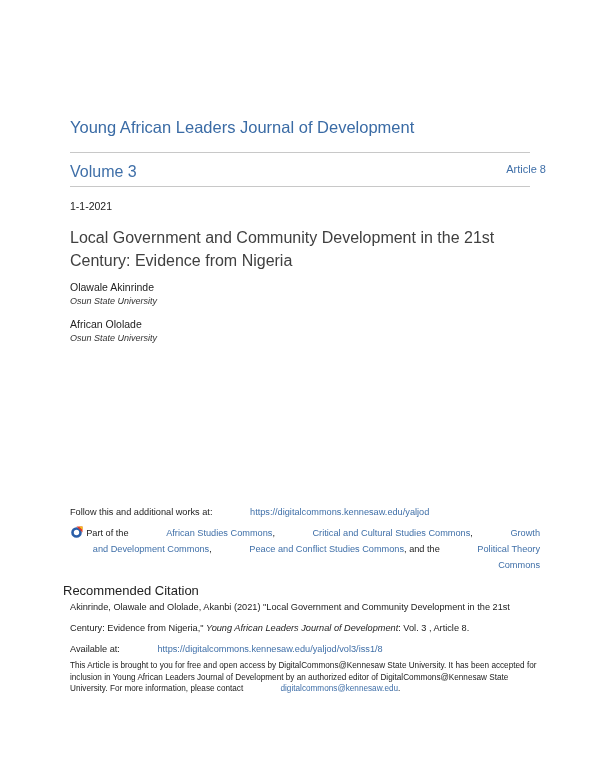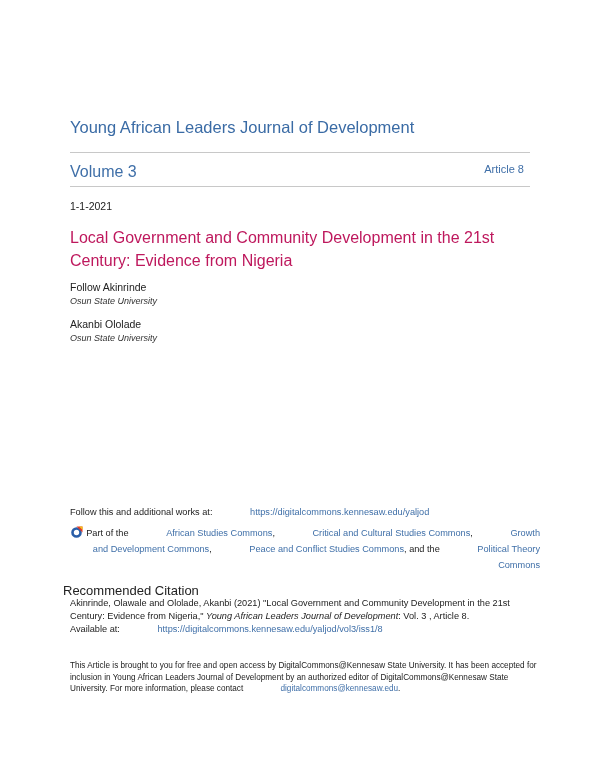--- a/index.html
+++ b/index.html
@@ -10,7 +10,7 @@
   .journal-title { left: 70px; top: 118px; font-size: 16.5px; color: #3a6ba5; white-space: nowrap; }
   .rule { left: 70px; width: 460px; height: 1px; background: #c8c8c8; }
   .vol { left: 70px; top: 163px; font-size: 16px; color: #3f6fa8; }
-  .art { right: 76px; top: 163px; font-size: 11px; color: #3f6fa8; }
+  .art { right: 54px; top: 163px; font-size: 11px; color: #3f6fa8; }
   .date { left: 70px; top: 200px; font-size: 10.5px; color: #222; }
   .title { left: 70px; top: 226px; width: 470px; font-size: 16px; line-height: 23px; color: #be185d; }
   .author { left: 70px; font-size: 10.5px; color: #222; }

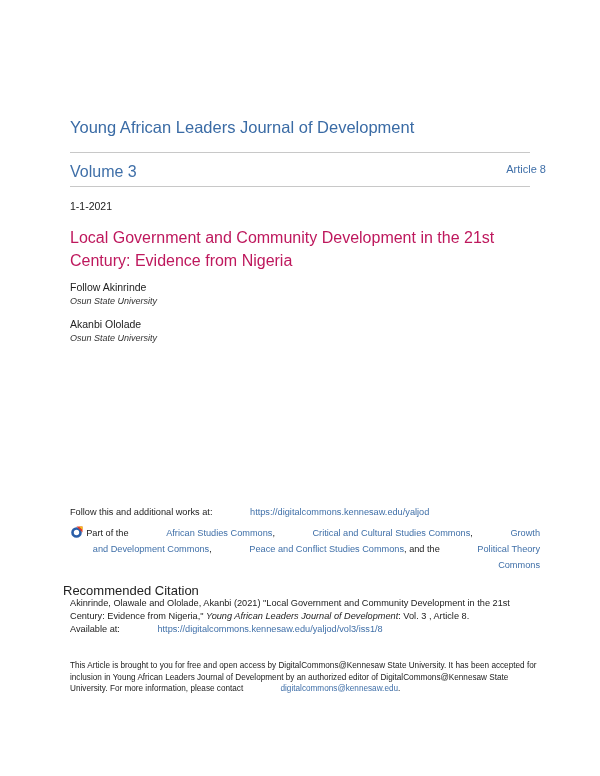--- a/index.html
+++ b/index.html
@@ -12,7 +12,7 @@
   .vol { left: 70px; top: 163px; font-size: 16px; color: #3f6fa8; }
   .art { right: 54px; top: 163px; font-size: 11px; color: #3f6fa8; }
   .date { left: 70px; top: 200px; font-size: 10.5px; color: #222; }
-  .title { left: 70px; top: 226px; width: 470px; font-size: 16px; line-height: 23px; color: #be185d; }
+  .title { left: 70px; top: 226px; width: 470px; font-size: 16px; line-height: 23px; color: #404040; }
   .author { left: 70px; font-size: 10.5px; color: #222; }
   .affil { left: 70px; font-size: 9px; font-style: italic; color: #333; }
   .follow { left: 70px; top: 507px; font-size: 9.2px; color: #222; white-space: nowrap; }

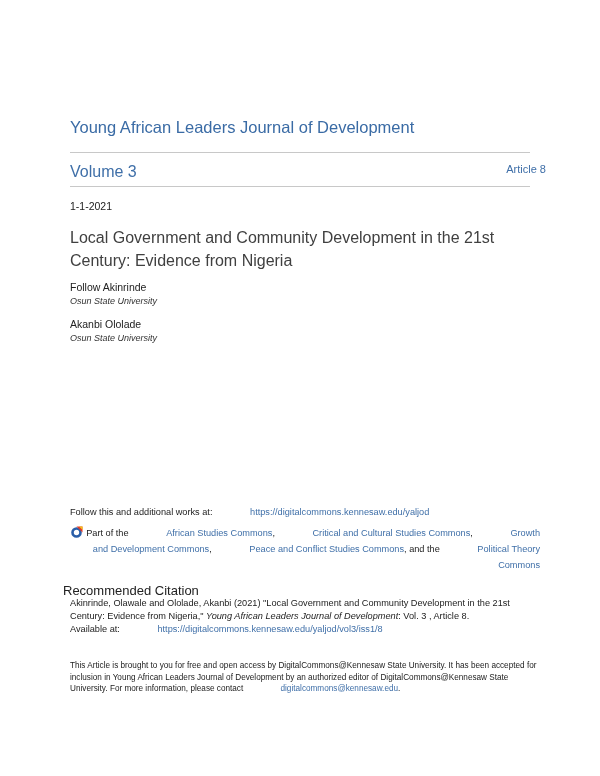--- a/index.html
+++ b/index.html
@@ -35,7 +35,7 @@
 <div class="abs date">1-1-2021</div>
 <div class="abs title">Local Government and Community Development in the 21st Century: Evidence from Nigeria</div>
 
-<div class="abs author" style="top:281px">Follow Akinrinde</div>
+<div class="abs author" style="top:281px">Olawale Akinrinde</div>
 <div class="abs affil" style="top:296px">Osun State University</div>
 <div class="abs author" style="top:318px">Akanbi Ololade</div>
 <div class="abs affil" style="top:333px">Osun State University</div>

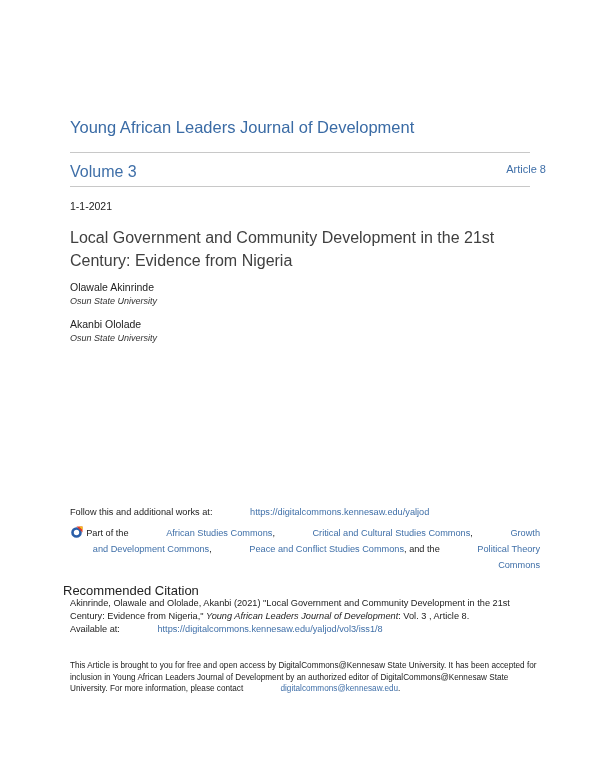--- a/index.html
+++ b/index.html
@@ -37,7 +37,7 @@
 
 <div class="abs author" style="top:281px">Olawale Akinrinde</div>
 <div class="abs affil" style="top:296px">Osun State University</div>
-<div class="abs author" style="top:318px">Akanbi Ololade</div>
+<div class="abs author" style="top:318px">African Ololade</div>
 <div class="abs affil" style="top:333px">Osun State University</div>
 
 <div class="abs follow">

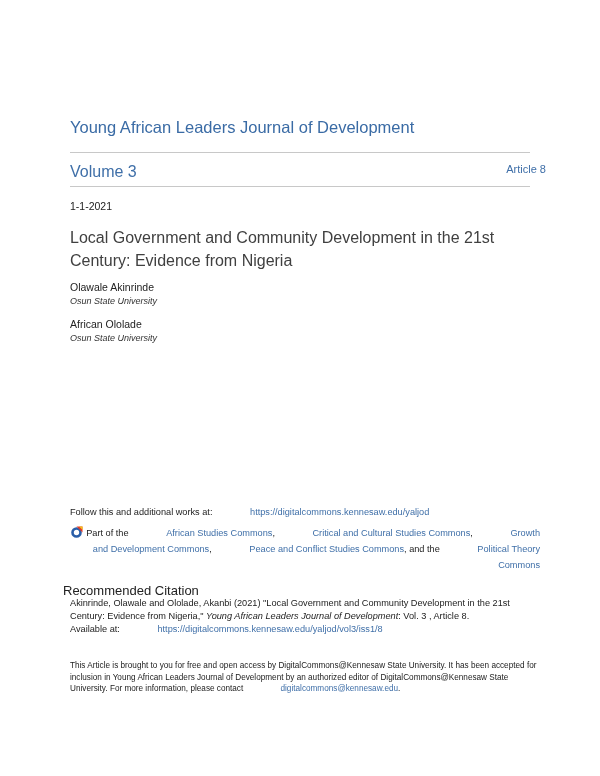--- a/index.html
+++ b/index.html
@@ -19,7 +19,7 @@
   .partof { left: 70px; top: 525px; width: 470px; font-size: 9.2px; line-height: 16px; color: #222; text-align: right; }
   .net-icon { display: inline-block; width: 12px; height: 12px; vertical-align: -2px; margin-right: 3px; }
   .rec-head { left: 63px; top: 583px; font-size: 13px; color: #222; }
-  .rec-body { left: 70px; top: 597px; width: 470px; font-size: 9.2px; line-height: 13px; color: #222; }
+  .rec-body { left: 70px; top: 597px; width: 470px; font-size: 9.2px; line-height: 21px; color: #222; }
   .rec-body em { font-style: italic; }
   .notice { left: 70px; top: 660px; width: 470px; font-size: 8.2px; line-height: 11.5px; color: #222; }
 </style>

